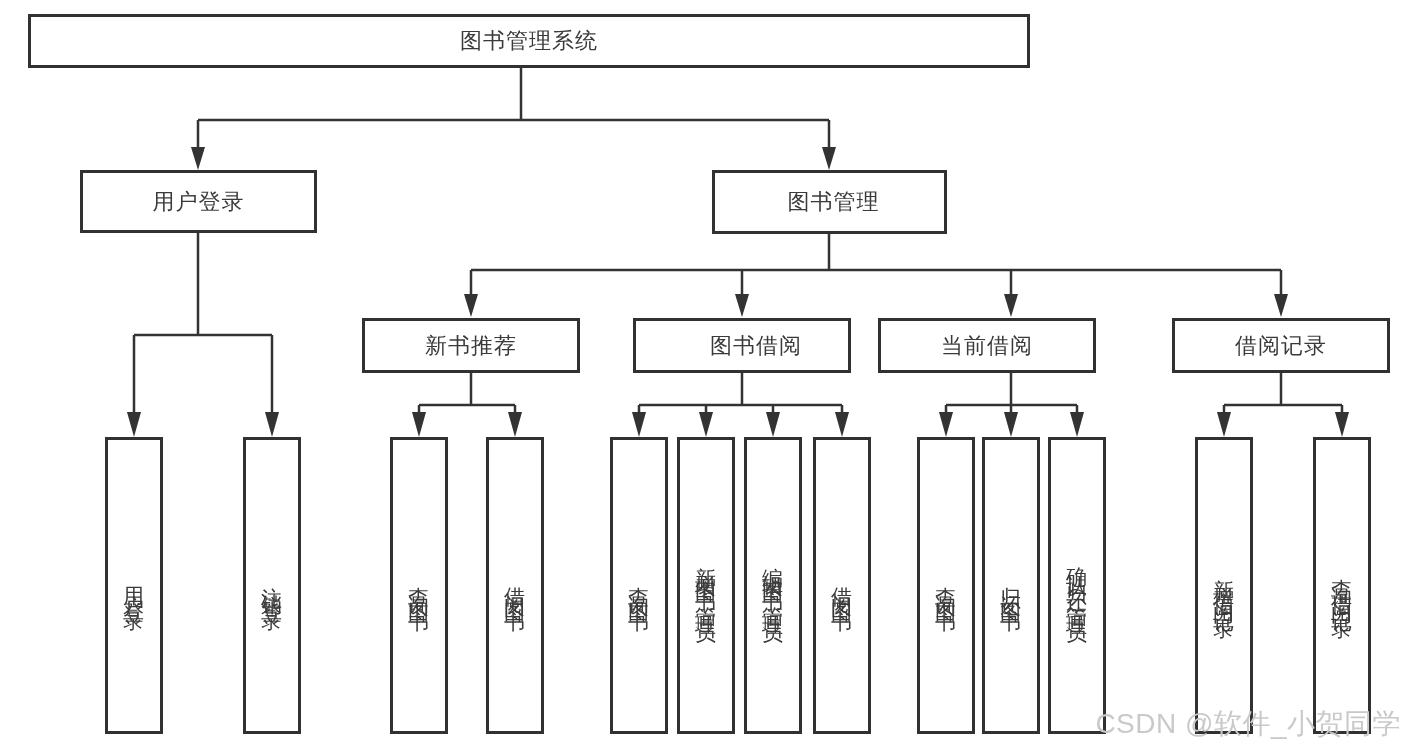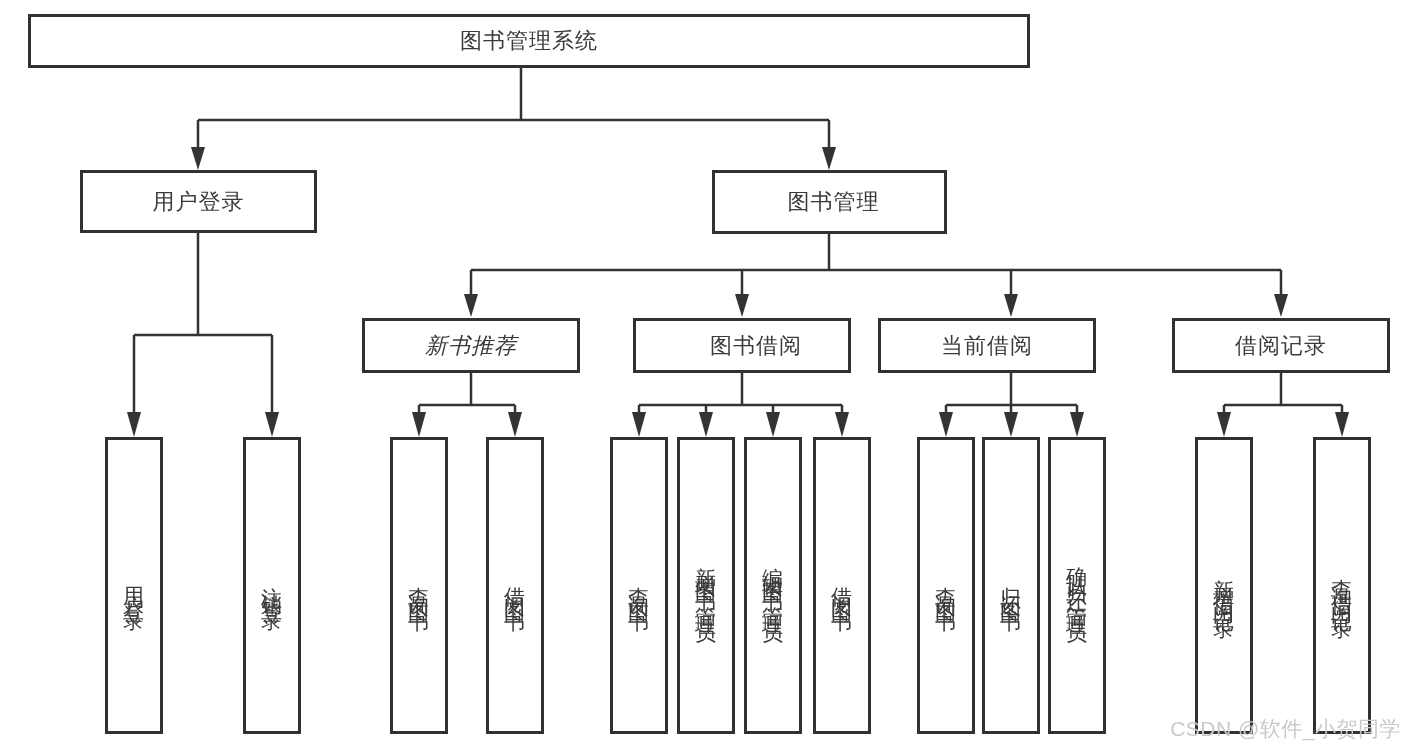--- a/index.html
+++ b/index.html
@@ -77,7 +77,7 @@
     <span>图书管理</span>
   </div>
 
-  <div class="node h-node" style="left:362px;top:318px;width:218px;height:55px;font-style:italic;">
+  <div class="node h-node" style="left:362px;top:318px;width:218px;height:55px;">
     <span>新书推荐</span>
   </div>
   <div class="node h-node" style="left:633px;top:318px;width:218px;height:55px;padding-left:28px;">

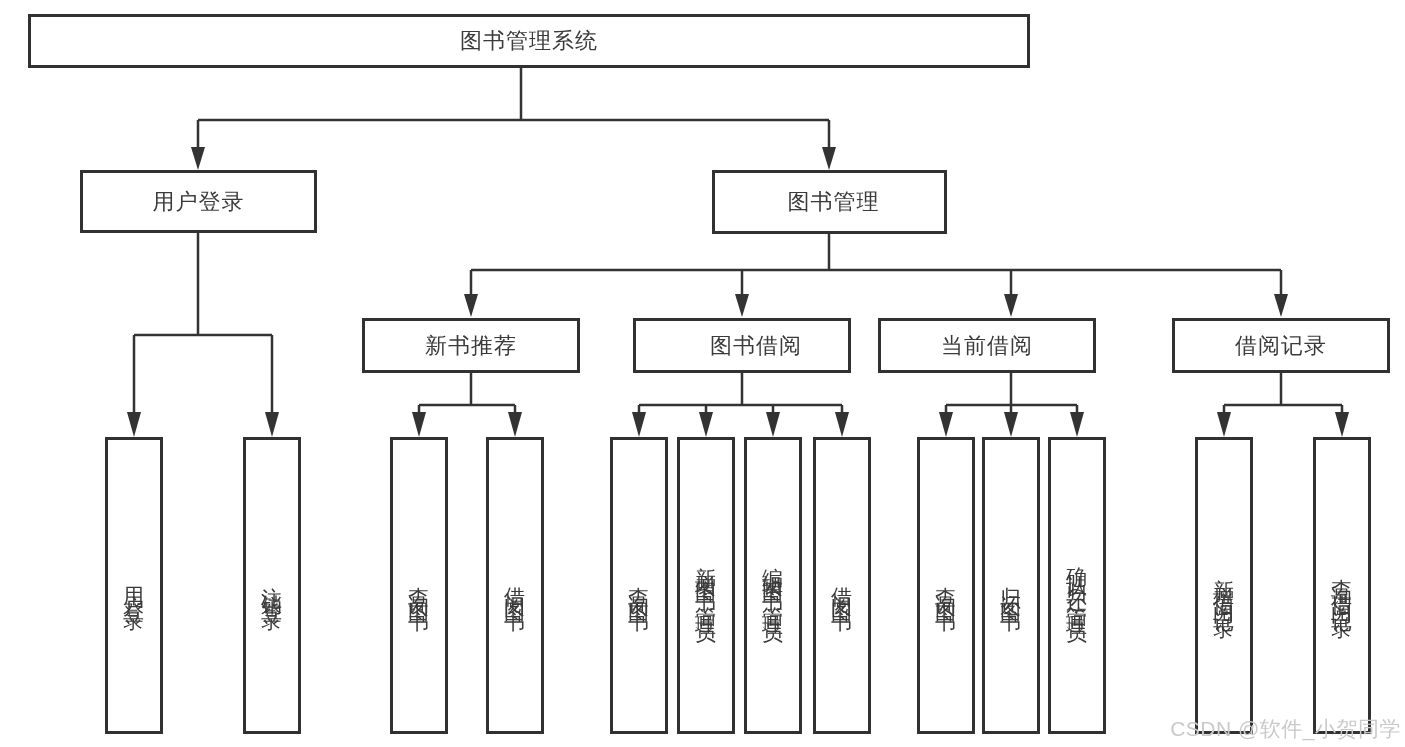--- a/index.html
+++ b/index.html
@@ -22,7 +22,7 @@
   }
   .watermark{
     position:absolute;right:4px;bottom:4px;z-index:3;
-    font-size:21px;color:#c9c9c9;letter-spacing:0.5px;white-space:nowrap;
+    font-size:28px;color:#c9c9c9;letter-spacing:0.5px;white-space:nowrap;
   }
 </style>
 </head>

